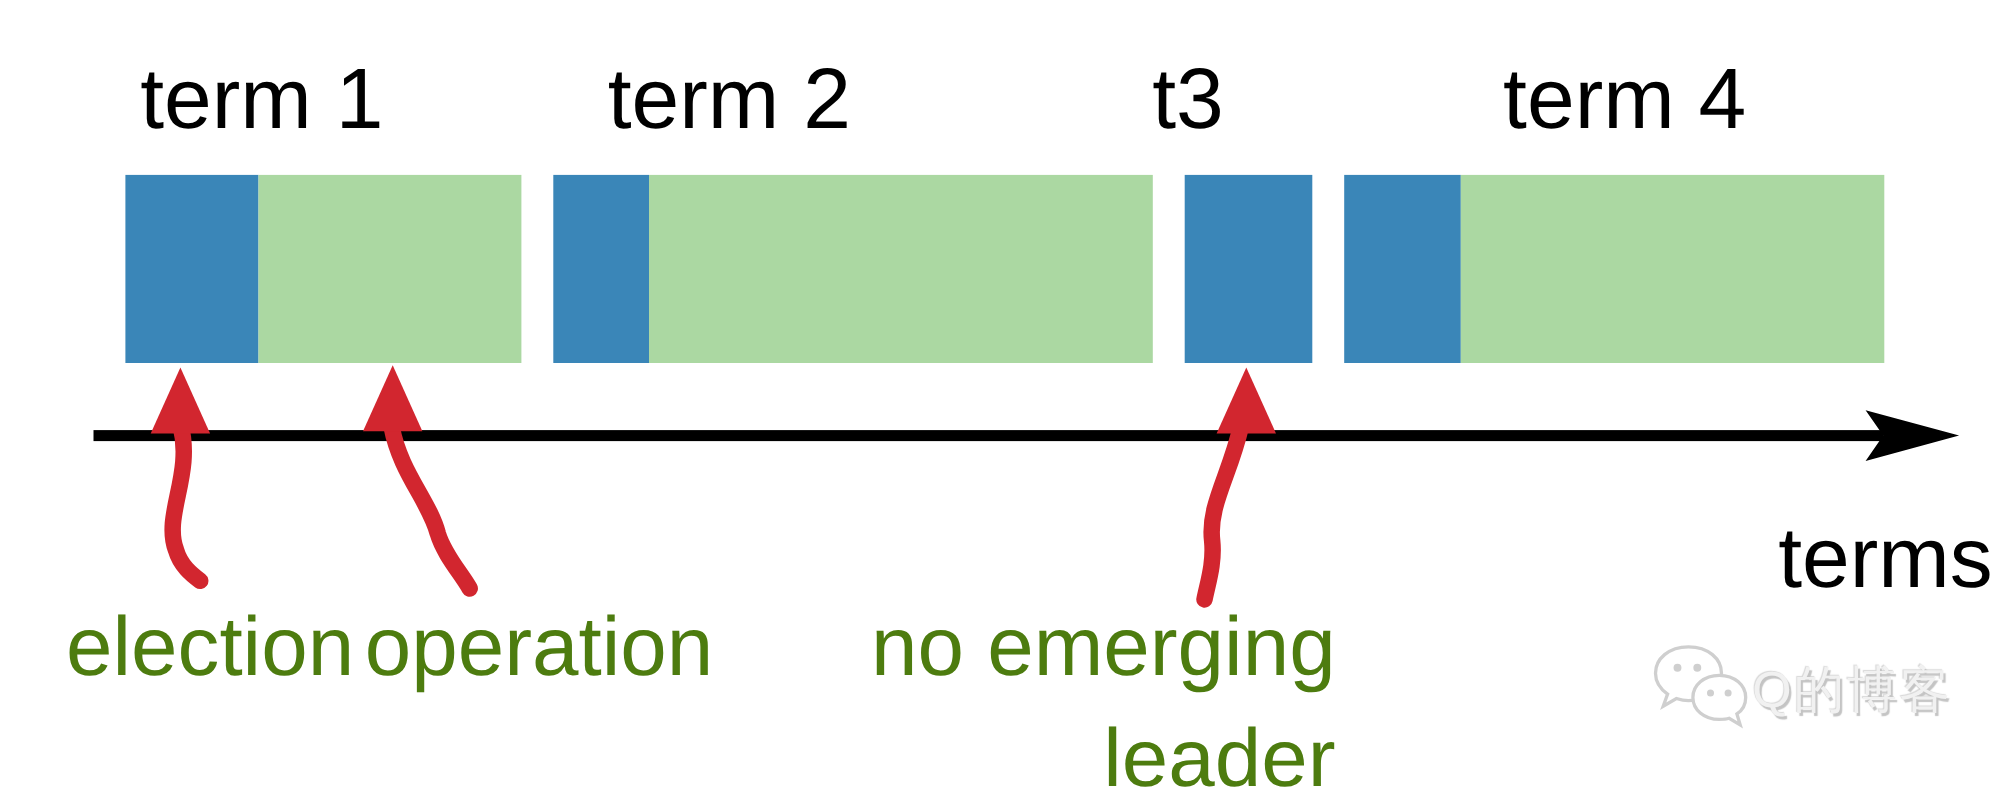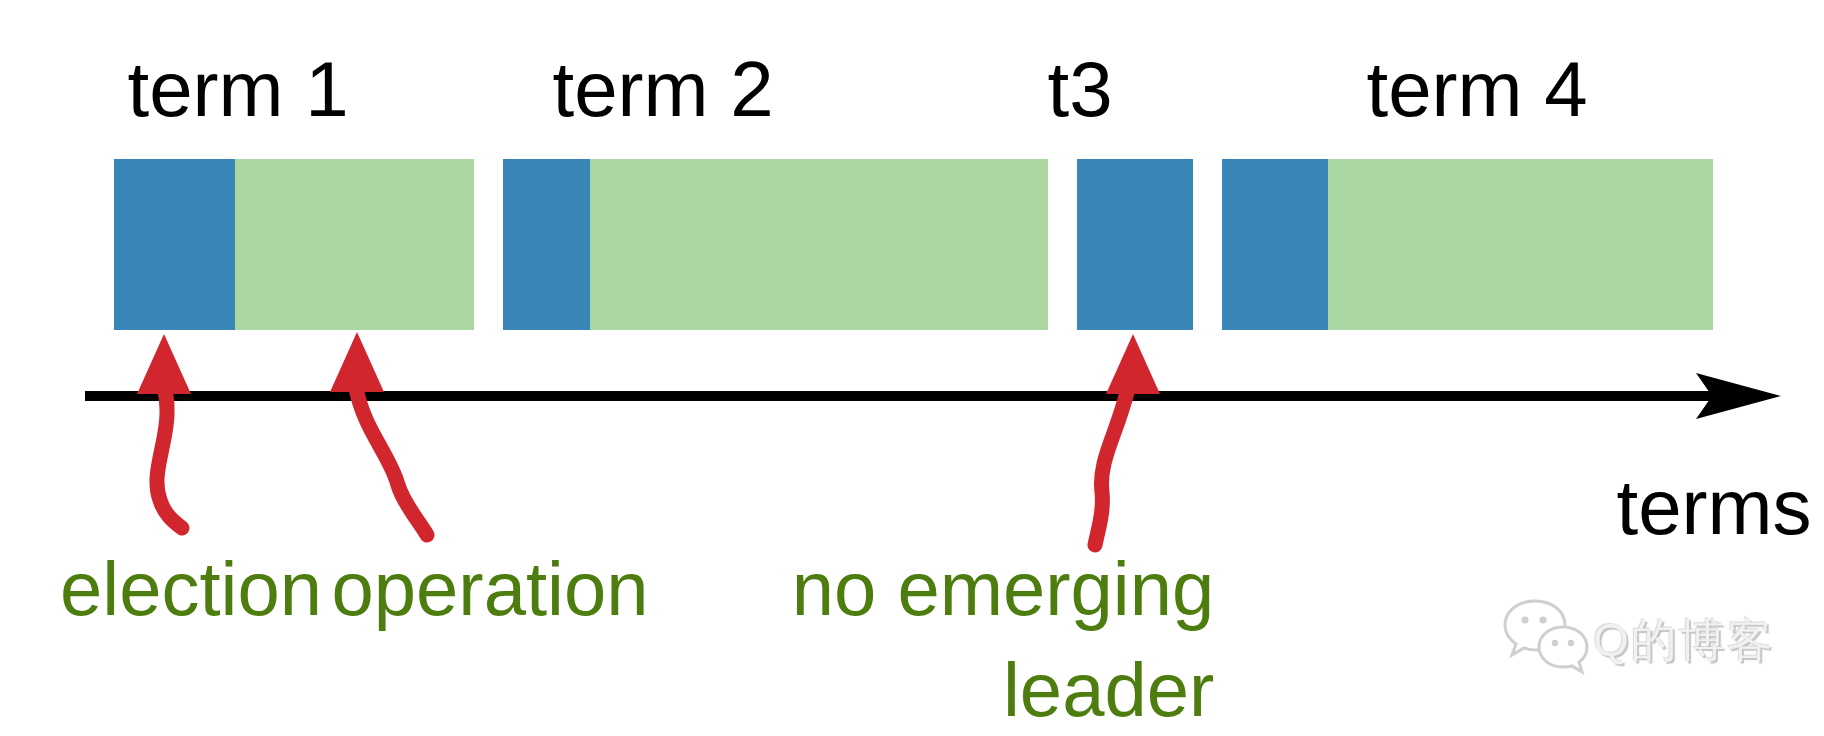--- a/index.html
+++ b/index.html
@@ -27,7 +27,7 @@
     font-size:78px;color:#000;line-height:1;white-space:nowrap;
   }
   #watermark{
-    position:absolute;left:1497px;top:593px;display:flex;align-items:center;
+    position:absolute;left:1497px;top:580px;display:flex;align-items:center;
   }
   #watermark-text{
     font-size:46px;color:#f1f1f1;letter-spacing:2px;white-space:nowrap;

